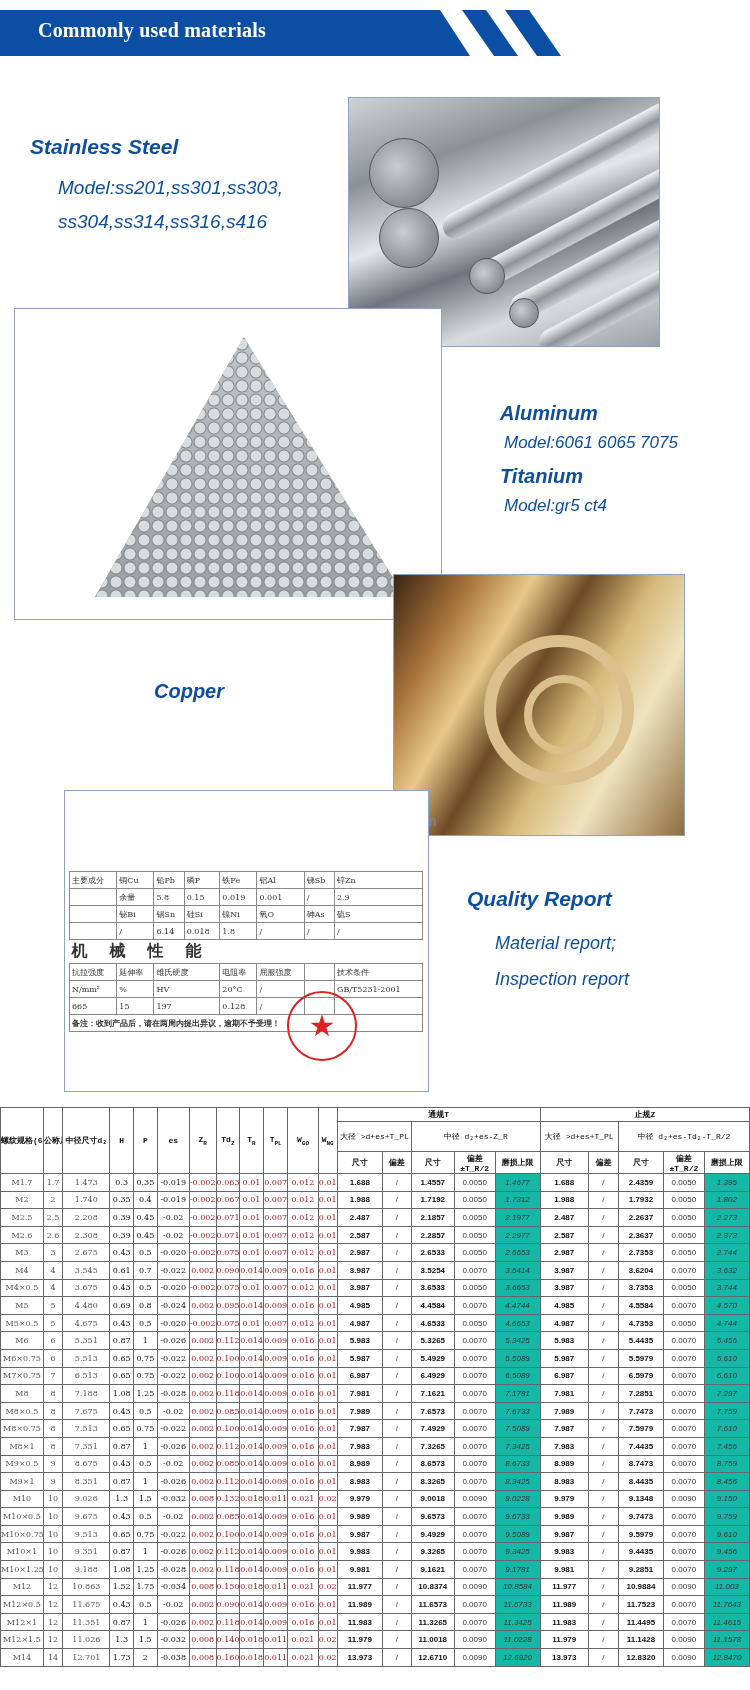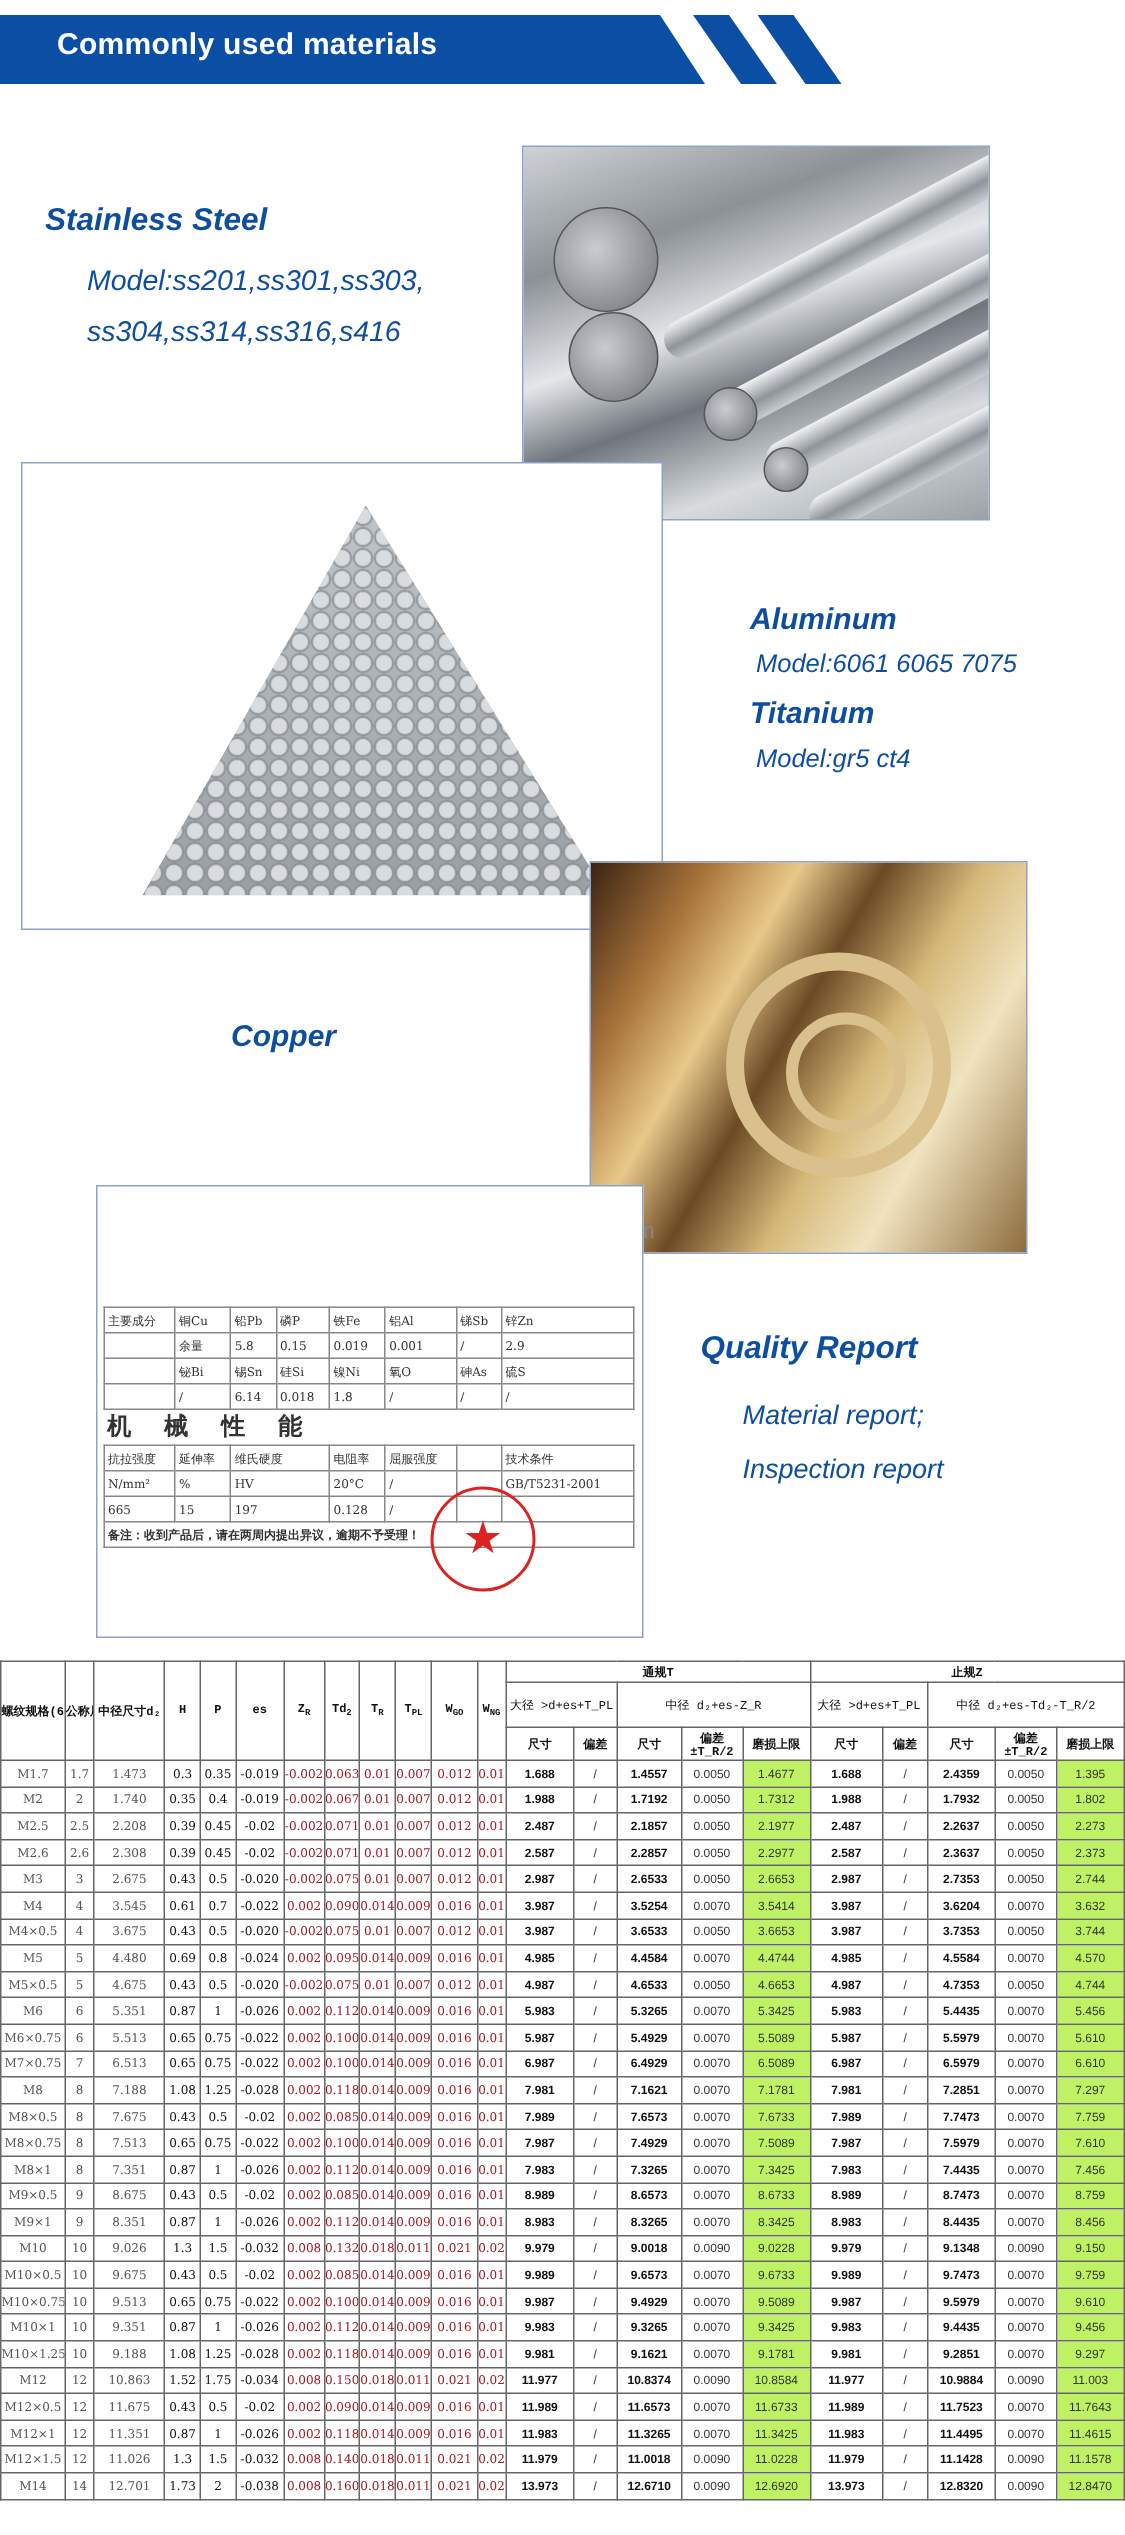--- a/index.html
+++ b/index.html
@@ -13,7 +13,7 @@
   .banner .stripe { position: absolute; top: 0; height: 46px; width: 62px; background: #0a4fa3; }
   .banner .s1 { left: 462px; clip-path: polygon(0 0, 24px 0, 56px 46px, 32px 46px); }
   .banner .s2 { left: 505px; clip-path: polygon(0 0, 24px 0, 56px 46px, 32px 46px); }
-  .banner .title { position: absolute; left: 38px; top: 9px; color: #fff; font-size: 20px; font-weight: bold; letter-spacing: 0.2px; }
+  .banner .title { position: absolute; left: 38px; top: 9px; color: #fff; font-size: 20px; font-weight: bold; letter-spacing: 0.2px; font-family: Liberation Serif, serif; }
 
   .blue-h { color: #0d4e9f; font-style: italic; font-weight: bold; }
   .blue-t { color: #0d4e9f; font-style: italic; margin-left: 28px; }

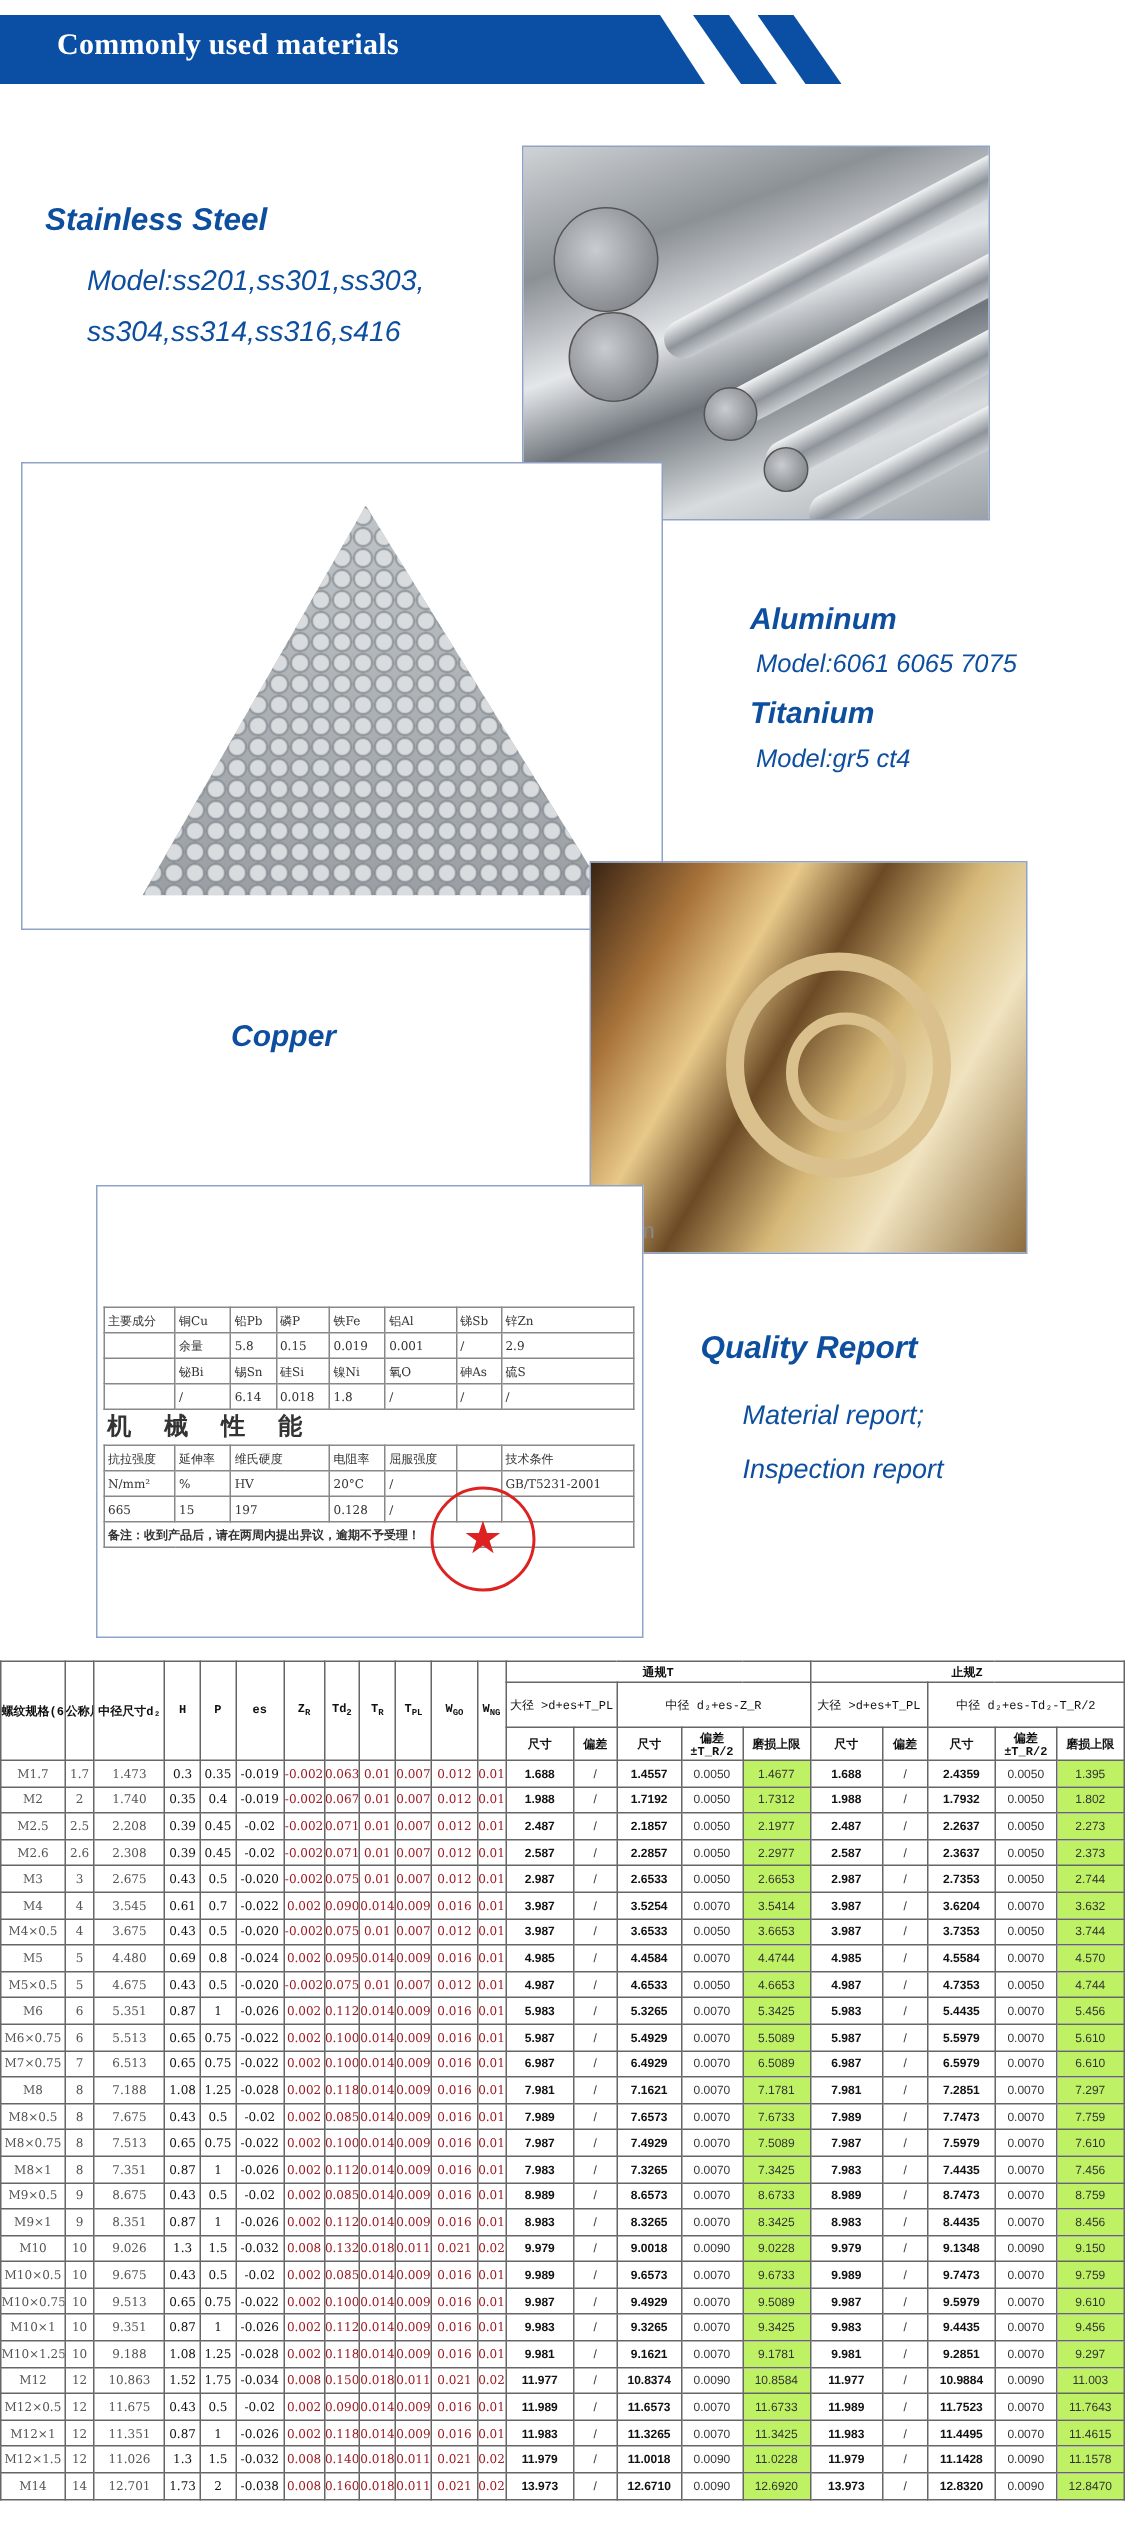--- a/index.html
+++ b/index.html
@@ -66,7 +66,7 @@
   .thread .red { font-family: "DejaVu Serif", serif; color: #9b1c24; }
   .thread .b { font-family: "Liberation Sans", sans-serif; font-weight: bold; color: #111; }
   .thread .g { font-family: "Liberation Sans", sans-serif; color: #333; }
-  .thread .y { background: #bef264; font-family: "Liberation Sans", sans-serif; color: #333; }
+  .thread .y { background: #14b8a6; font-family: "Liberation Sans", sans-serif; color: #333; font-style: italic; }
   .thread sub { font-size: 6px; }
 </style>
 </head>

